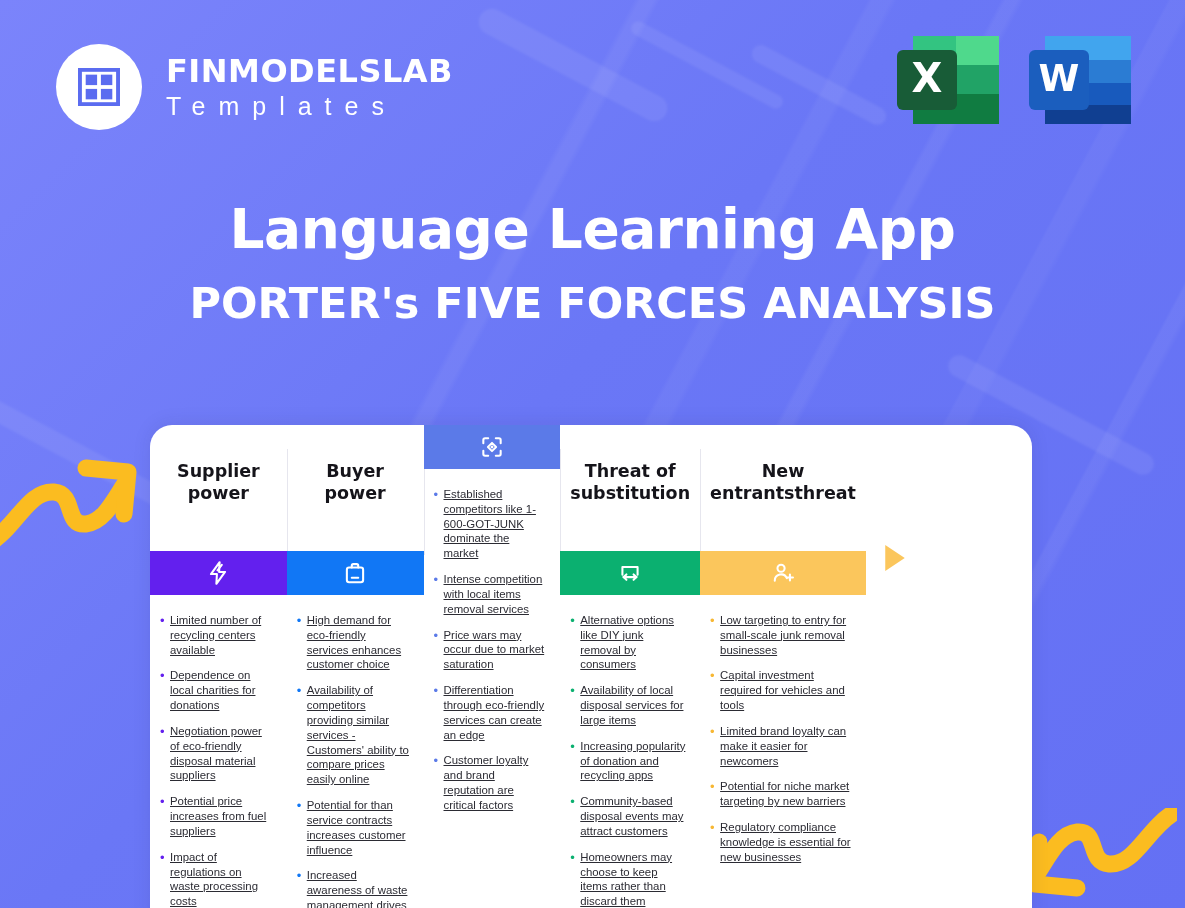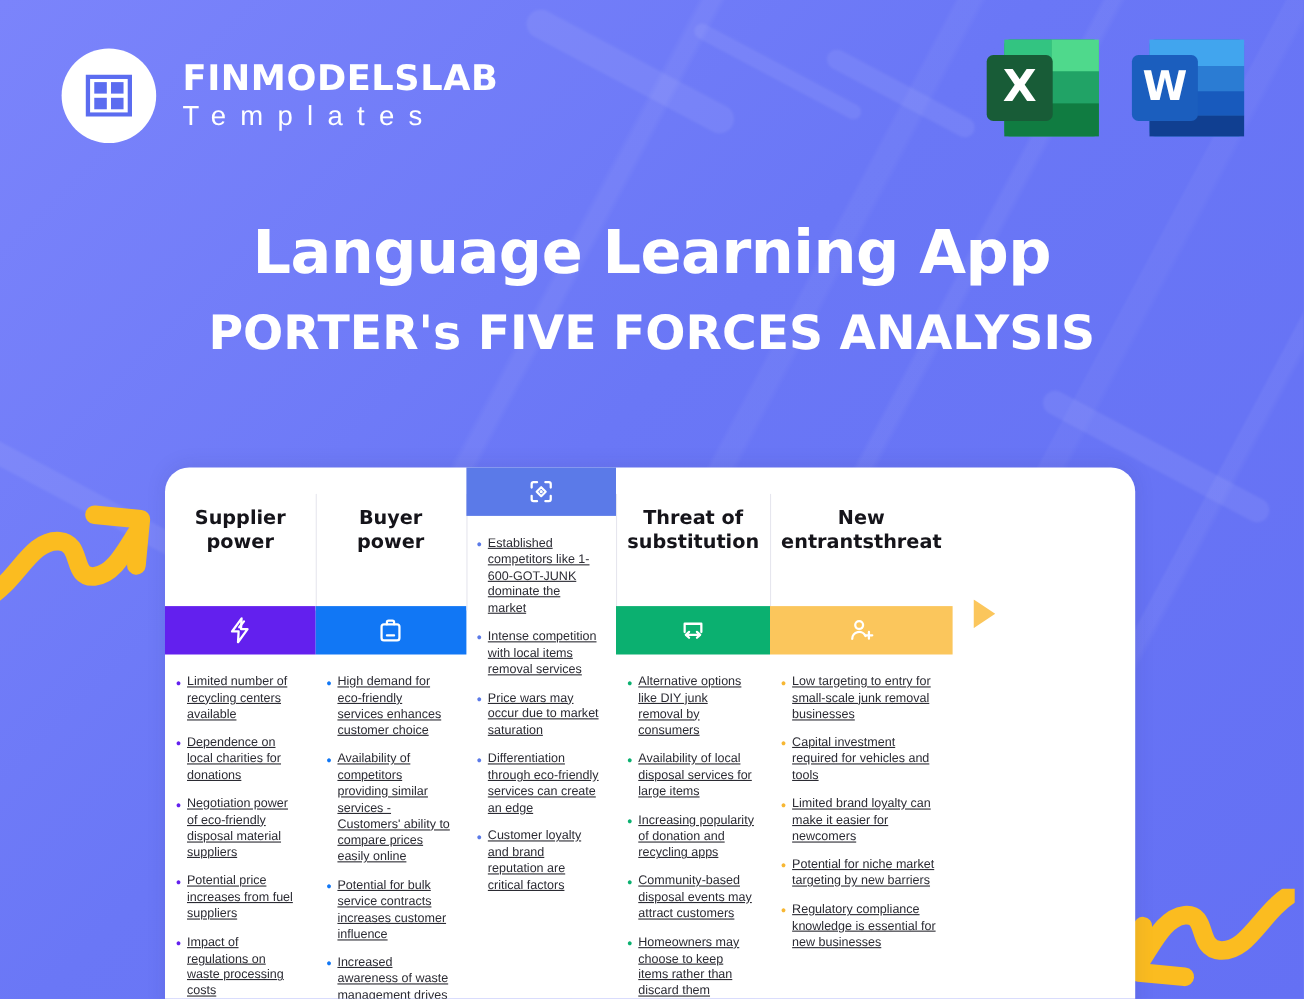--- a/index.html
+++ b/index.html
@@ -246,7 +246,7 @@
           </div>
         <div class="bullet">
             <span class="bullet-dot" style="color:#1177f5;">•</span>
-            <span class="bullet-text">Potential for bulk service contracts increases customer influence</span>
+            <span class="bullet-text">Potential for than service contracts increases customer influence</span>
           </div>
         <div class="bullet">
             <span class="bullet-dot" style="color:#1177f5;">•</span>

